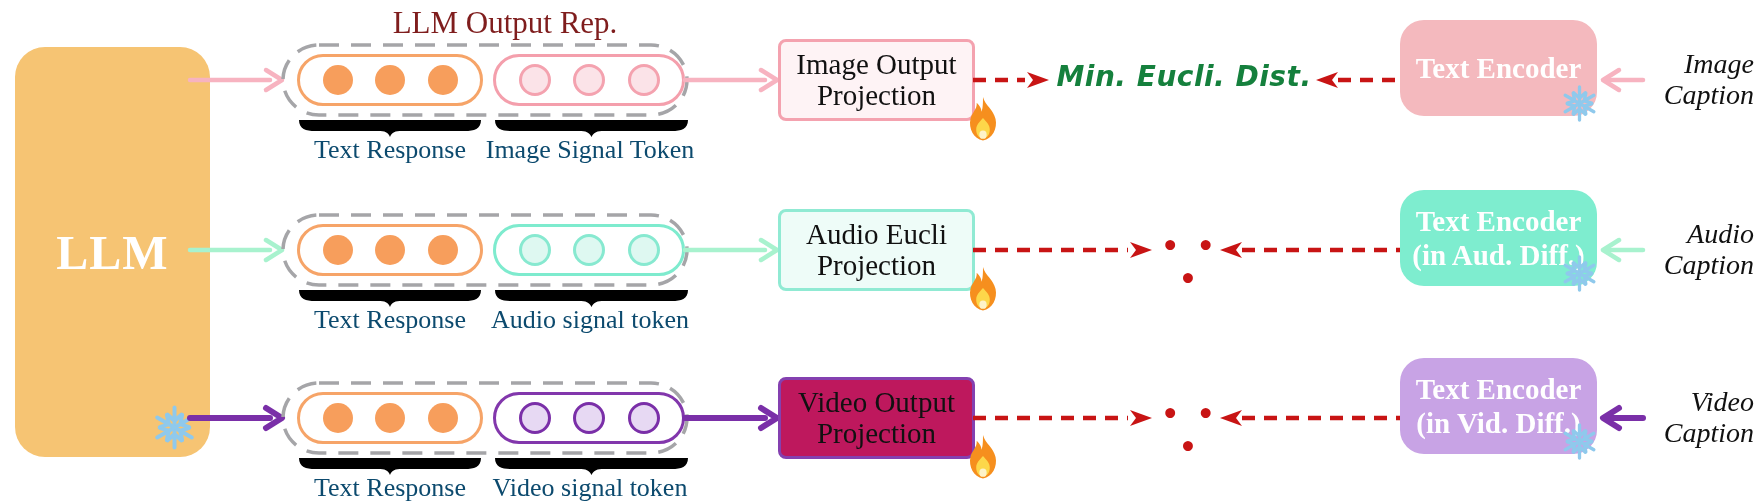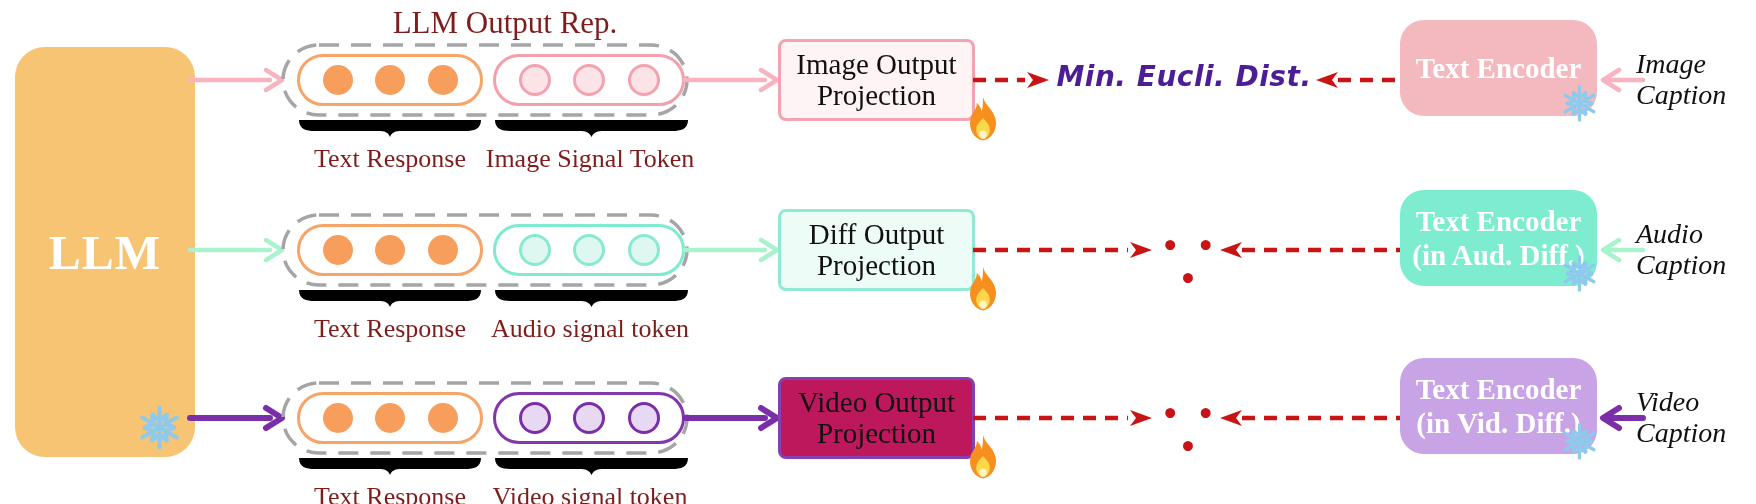--- a/index.html
+++ b/index.html
@@ -153,7 +153,7 @@
       <line x1="0" y1="12" x2="52" y2="12"></line>
         <polygon points="76,12 54,4 60,12 54,20"></polygon>
       </svg>
-    <div class="min-label" style="color: #4c1d95;">Min. Eucli. Dist.</div>
+    <div class="min-label" style="color: #15803d;">Min. Eucli. Dist.</div>
     <svg class="redarr red-b1" style="color: rgb(200, 20, 20);">
       <polygon points="0,12 22,4 16,12 22,20"></polygon>
         <line x1="22" y1="12" x2="84" y2="12"></line>

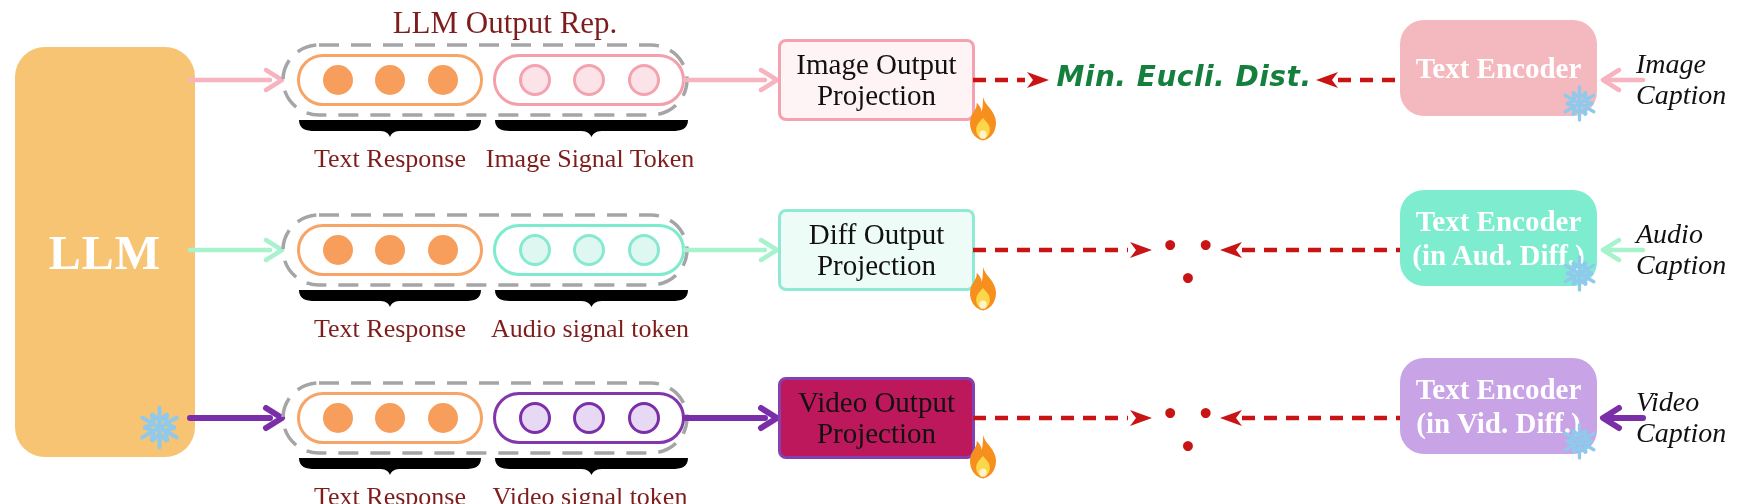--- a/index.html
+++ b/index.html
@@ -63,7 +63,7 @@
            color:#fff;font-weight:bold;font-size:29px;line-height:1.18;text-align:center;}
   .enc-snow{position:absolute;right:-2px;bottom:-7px;width:39px;height:39px;}
 
-  .caption{position:absolute;left:1636px;top:48px;width:118px;text-align:left;
+  .caption{position:absolute;left:1636px;top:48px;width:118px;text-align:right;
            font-style:italic;font-size:28px;line-height:1.12;color:#111;}
 </style>
 </head>

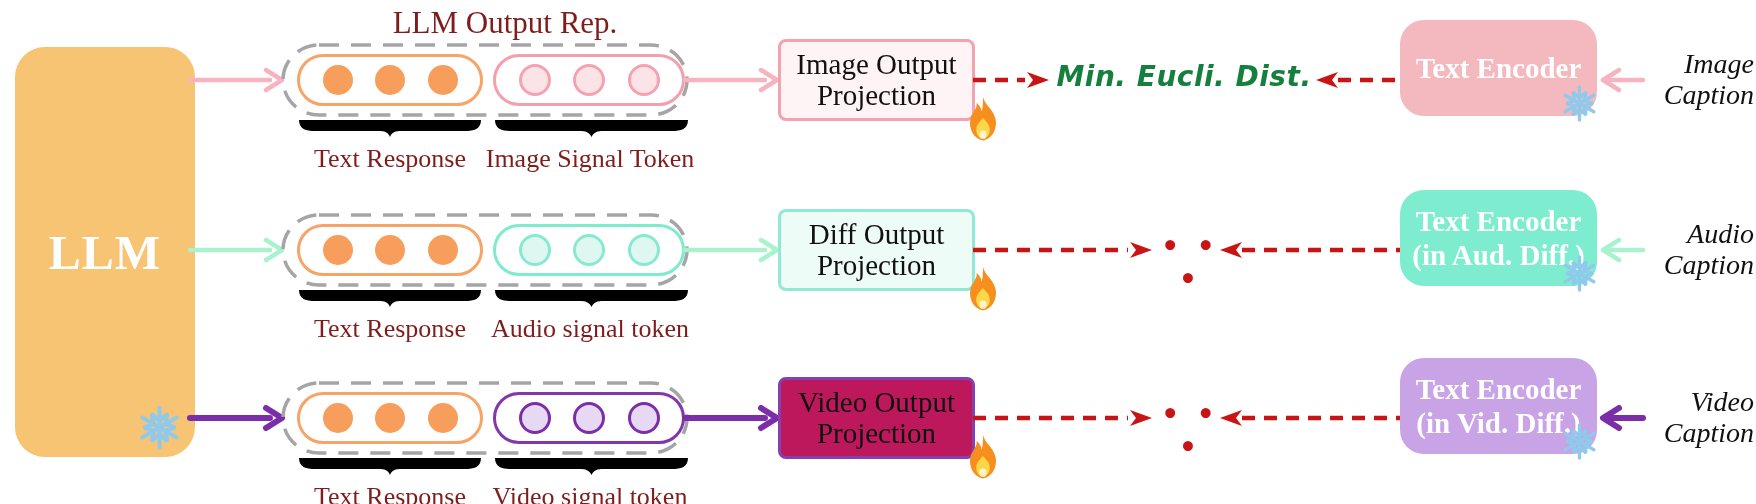--- a/index.html
+++ b/index.html
@@ -38,7 +38,7 @@
 
   .brace{position:absolute;top:118px;height:20px;overflow:visible;}
   .brace-1{left:297px;width:186px;} .brace-2{left:493px;width:197px;}
-  .brace-label{position:absolute;top:144px;font-size:26px;text-align:center;color:#7f1d1d;}
+  .brace-label{position:absolute;top:135px;font-size:26px;text-align:center;color:#0c4a6e;}
   .blabel-1{left:290px;width:200px;} .blabel-2{left:480px;width:220px;}
 
   .proj-box{position:absolute;left:778px;top:39px;width:191px;height:76px;border:3px solid;

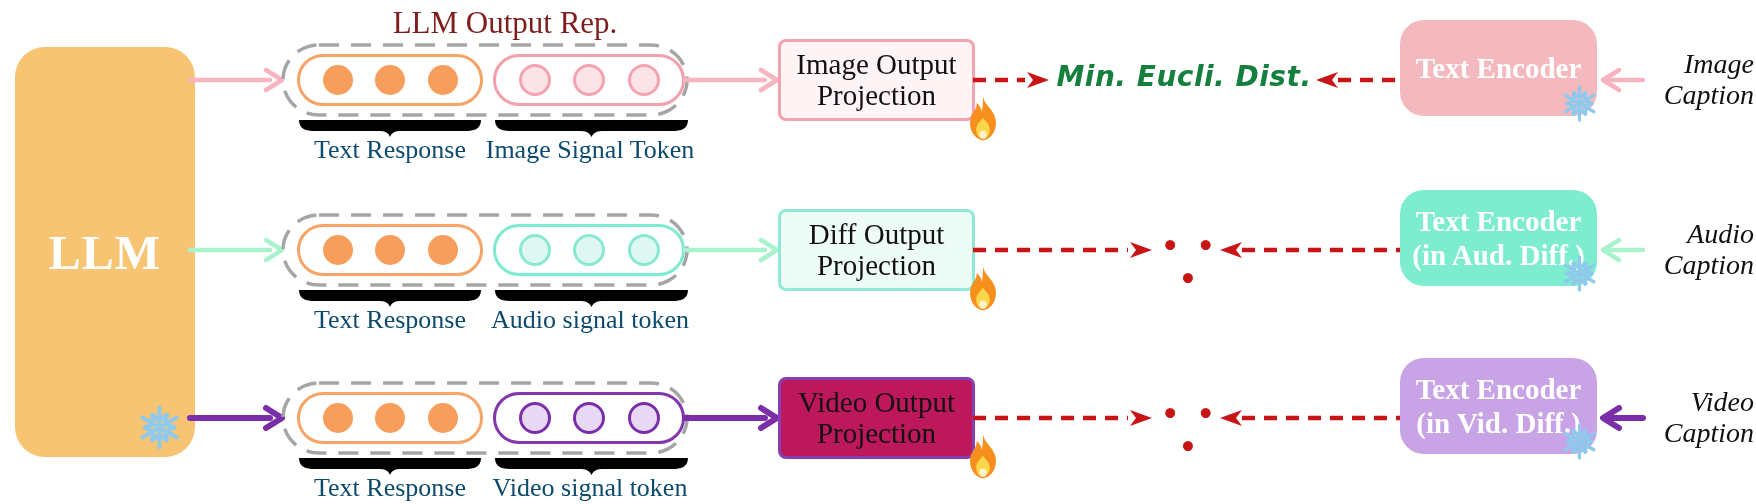--- a/index.html
+++ b/index.html
@@ -7,7 +7,7 @@
           font-family:"Liberation Serif", serif;color:#111;}
 
   
-  .llm-box{position:absolute;left:15px;top:47px;width:180px;height:410px;border-radius:30px;
+  .llm-box{position:absolute;left:15px;top:47px;width:195px;height:410px;border-radius:30px;
            display:flex;align-items:center;justify-content:center;}
   .llm-label{color:#fff;font-weight:bold;font-size:48px;letter-spacing:1px;}
   .llm-snow{position:absolute;right:12px;bottom:6px;width:47px;height:47px;}

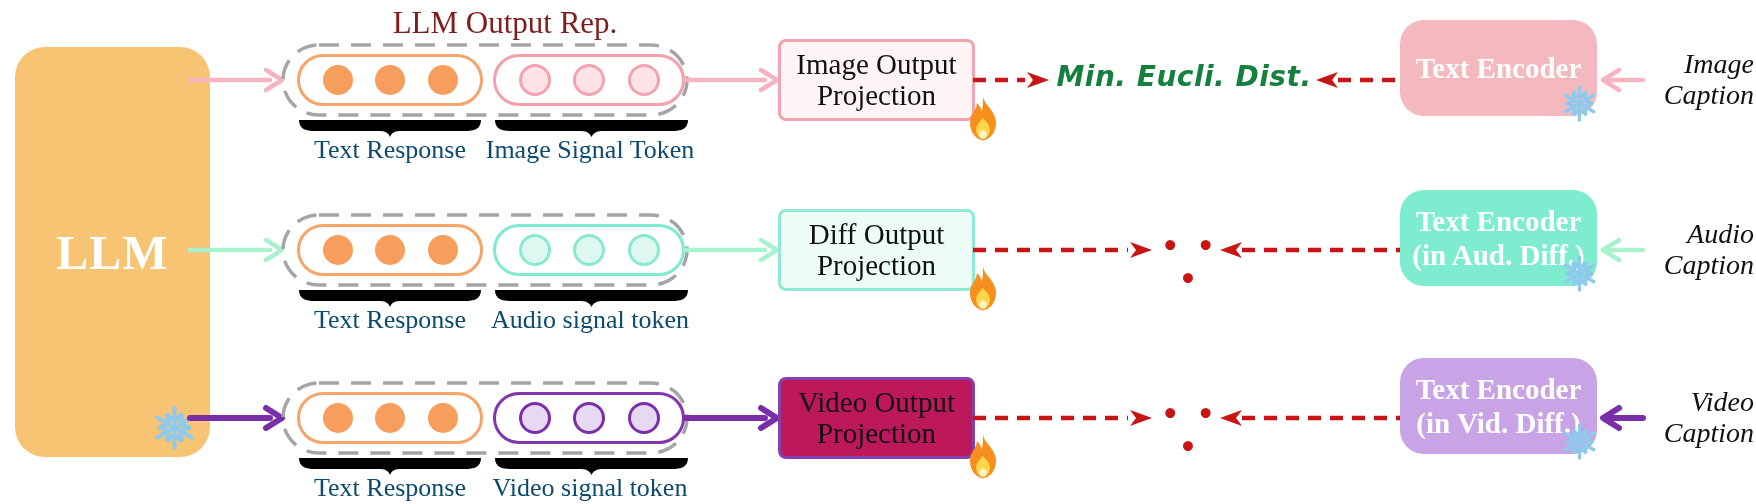--- a/index.html
+++ b/index.html
@@ -205,7 +205,7 @@
         <polyline points="76,2 92,12 76,22"></polyline>
       </svg>
     <div class="proj-box" style="border-color: rgb(144, 234, 211); background: rgb(238, 252, 248);">
-      <div>Diff Output</div>
+      <div>Audio Eucli</div>
       <div>Projection</div>
     </div>
     <svg class="flame-pos" viewBox="0 0 36 44">

